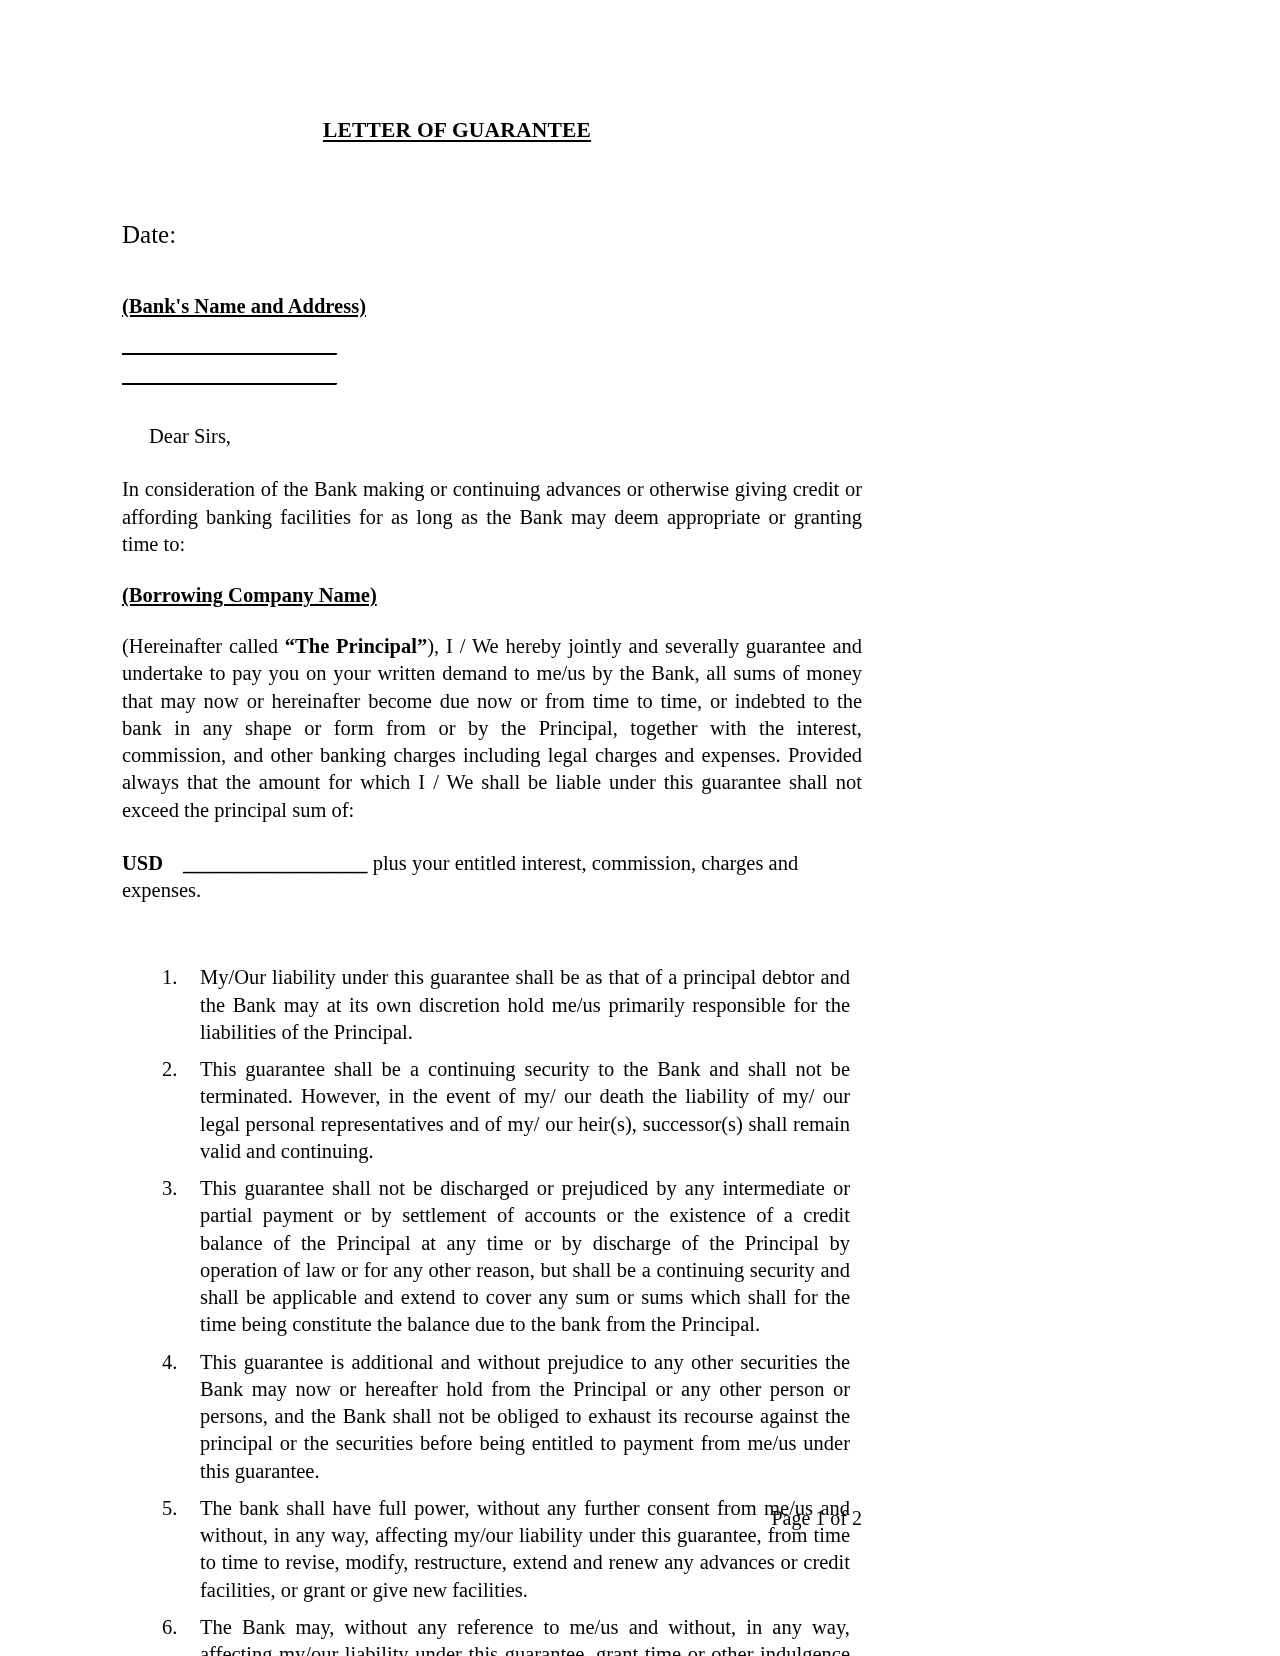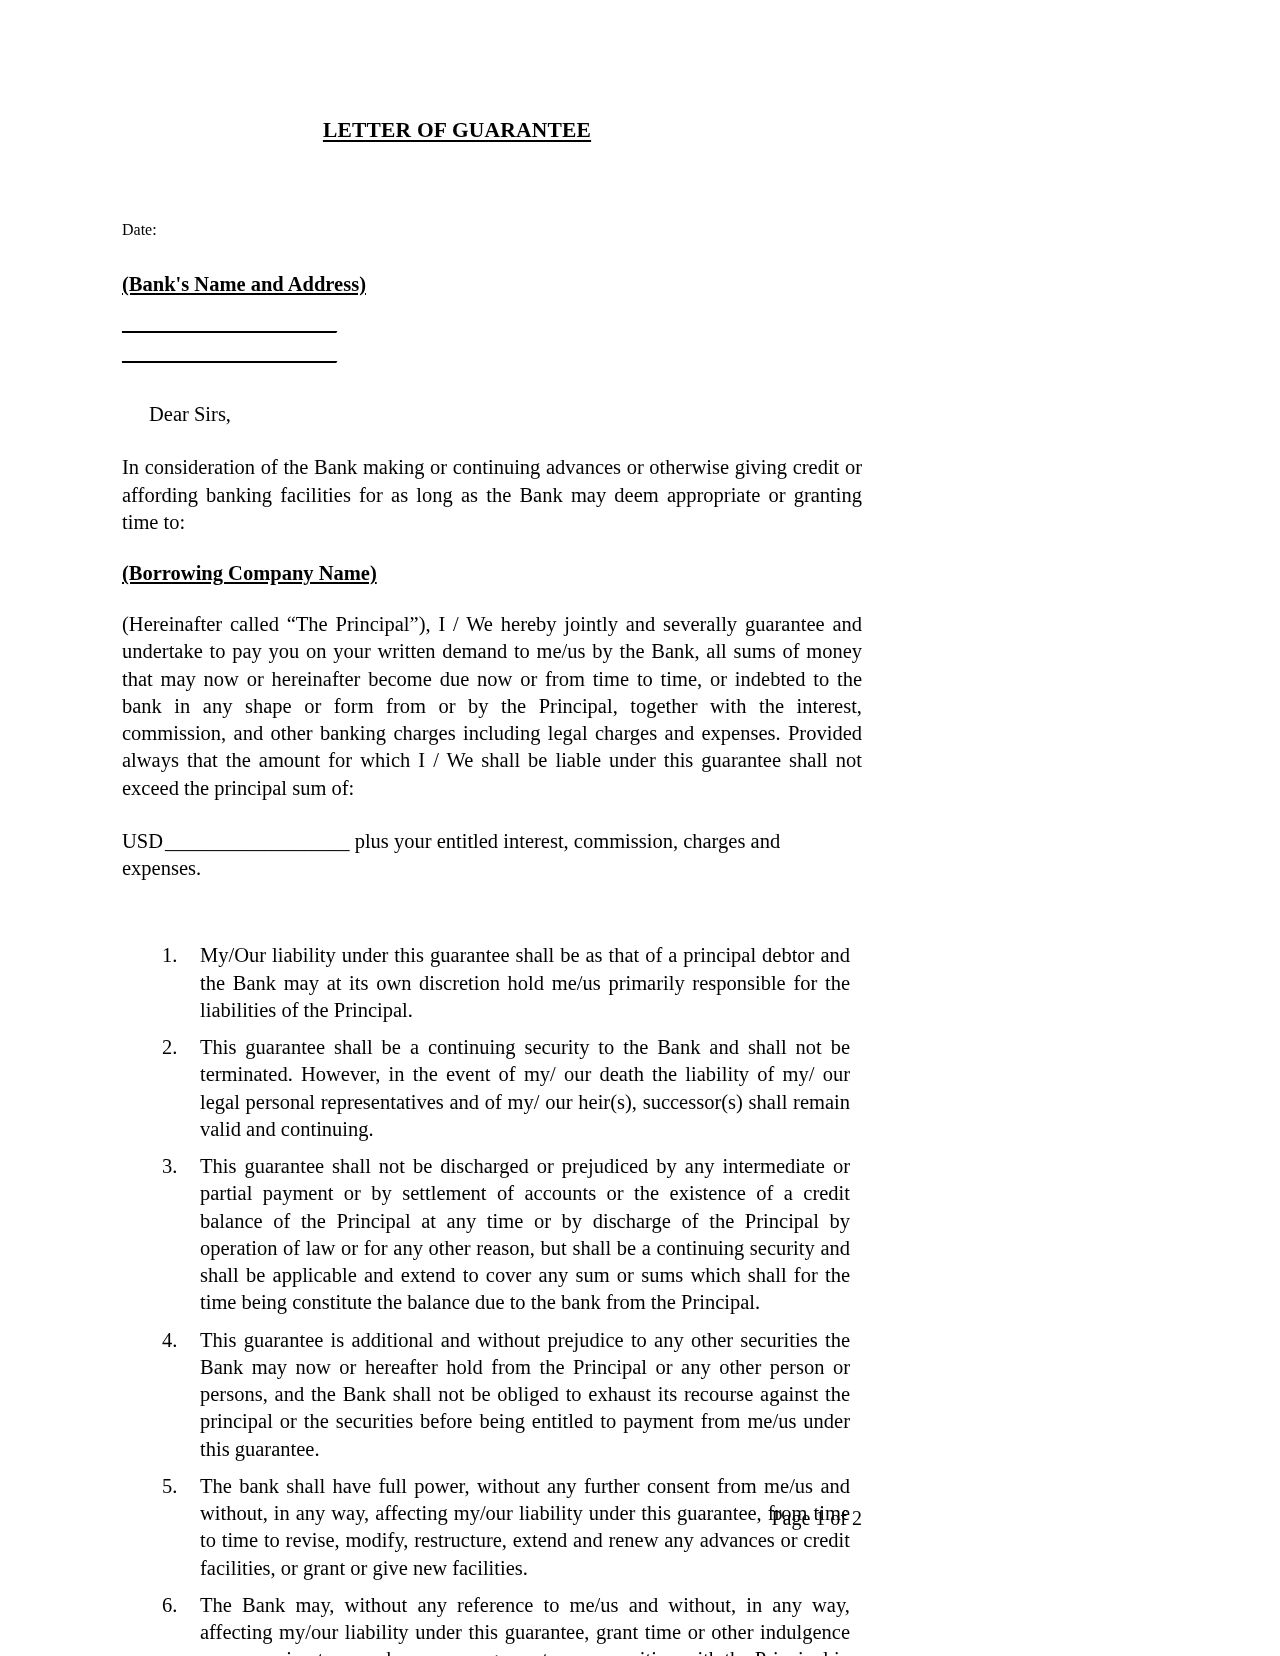--- a/index.html
+++ b/index.html
@@ -41,8 +41,8 @@
     margin-left: 27px;
   }
   .date-line {
-    font-size: 16px;
-    margin-bottom: 0;
+    font-size: 25px;
+    margin-bottom: 12px;
   }
   .heading-ul {
     font-size: 20.5px;

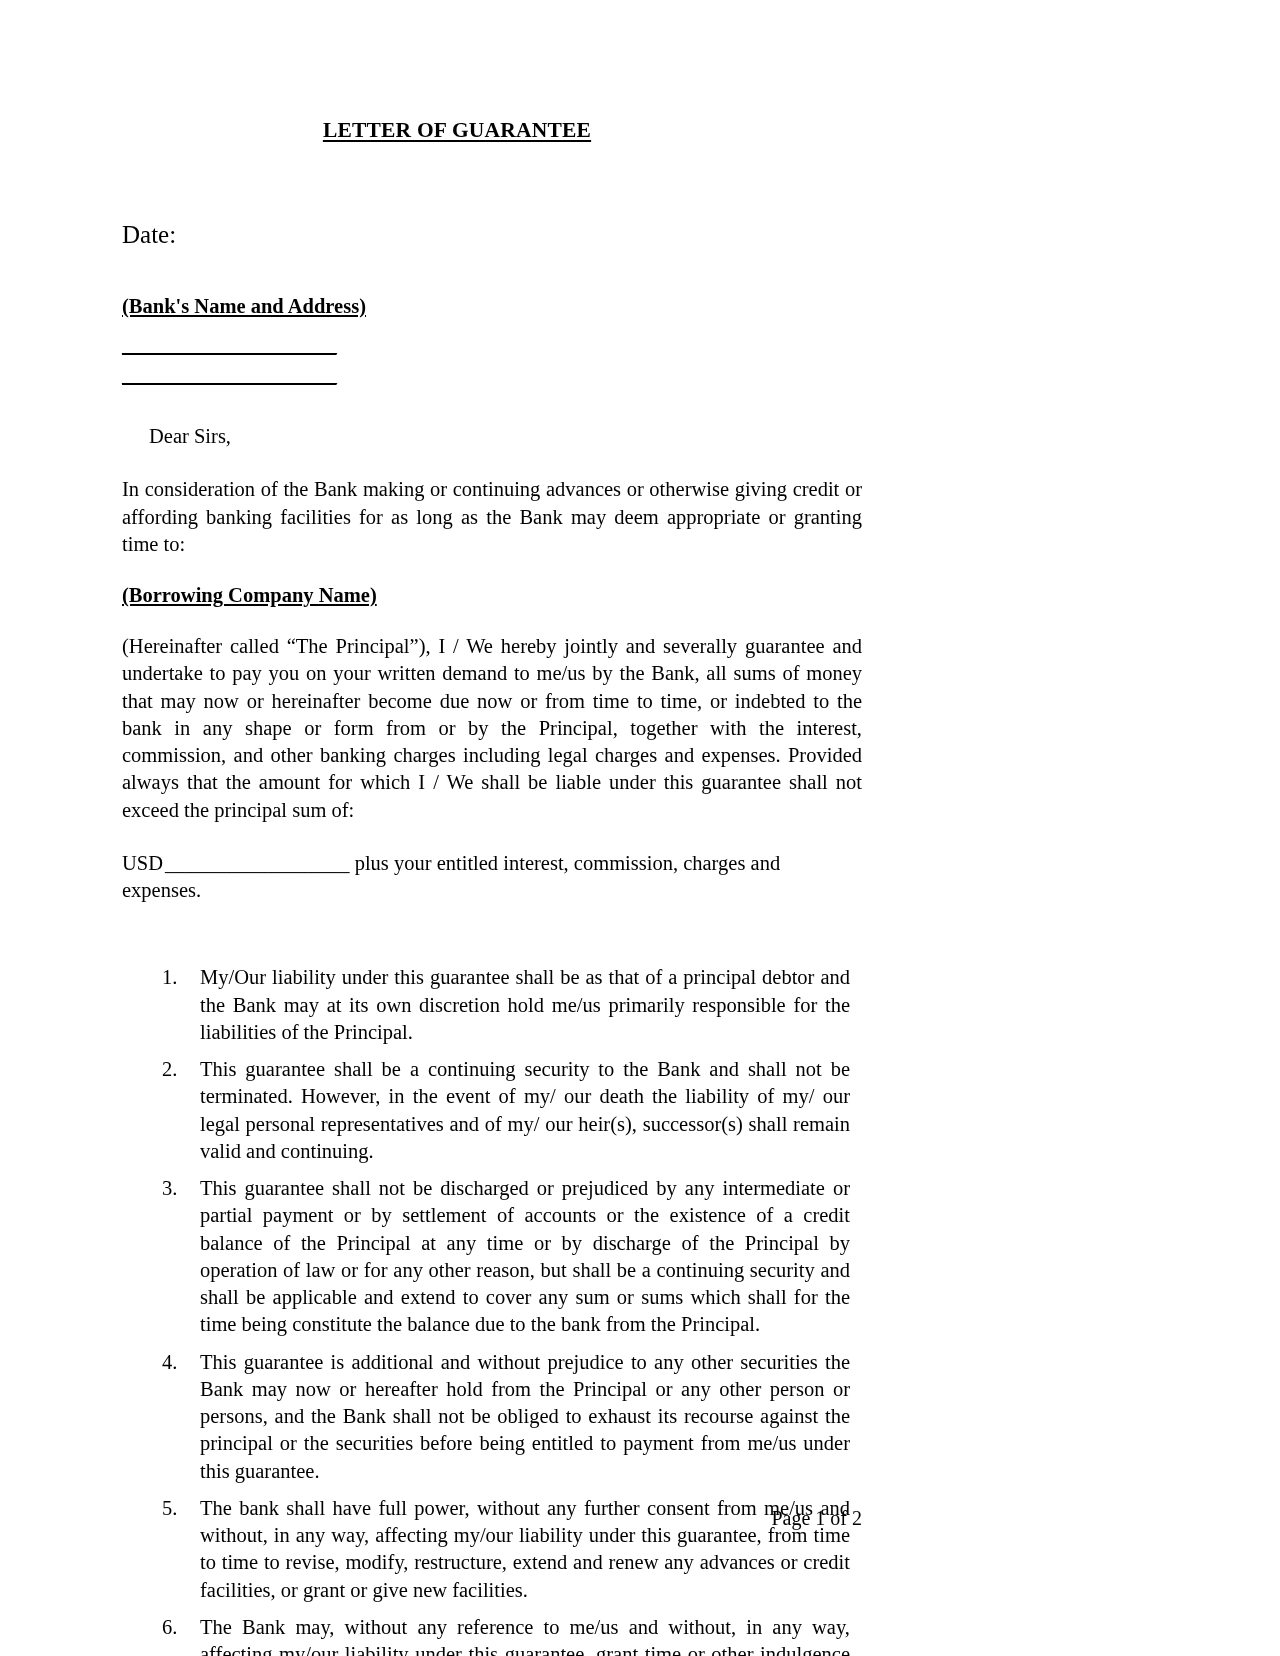--- a/index.html
+++ b/index.html
@@ -68,7 +68,7 @@
   .gap-para { height: 26px; }
   .gap-para-sm { height: 22px; }
 
-  .bold { font-weight: normal; }
+  .bold { font-weight: bold; }
 
   ol.terms {
     margin: 12px;

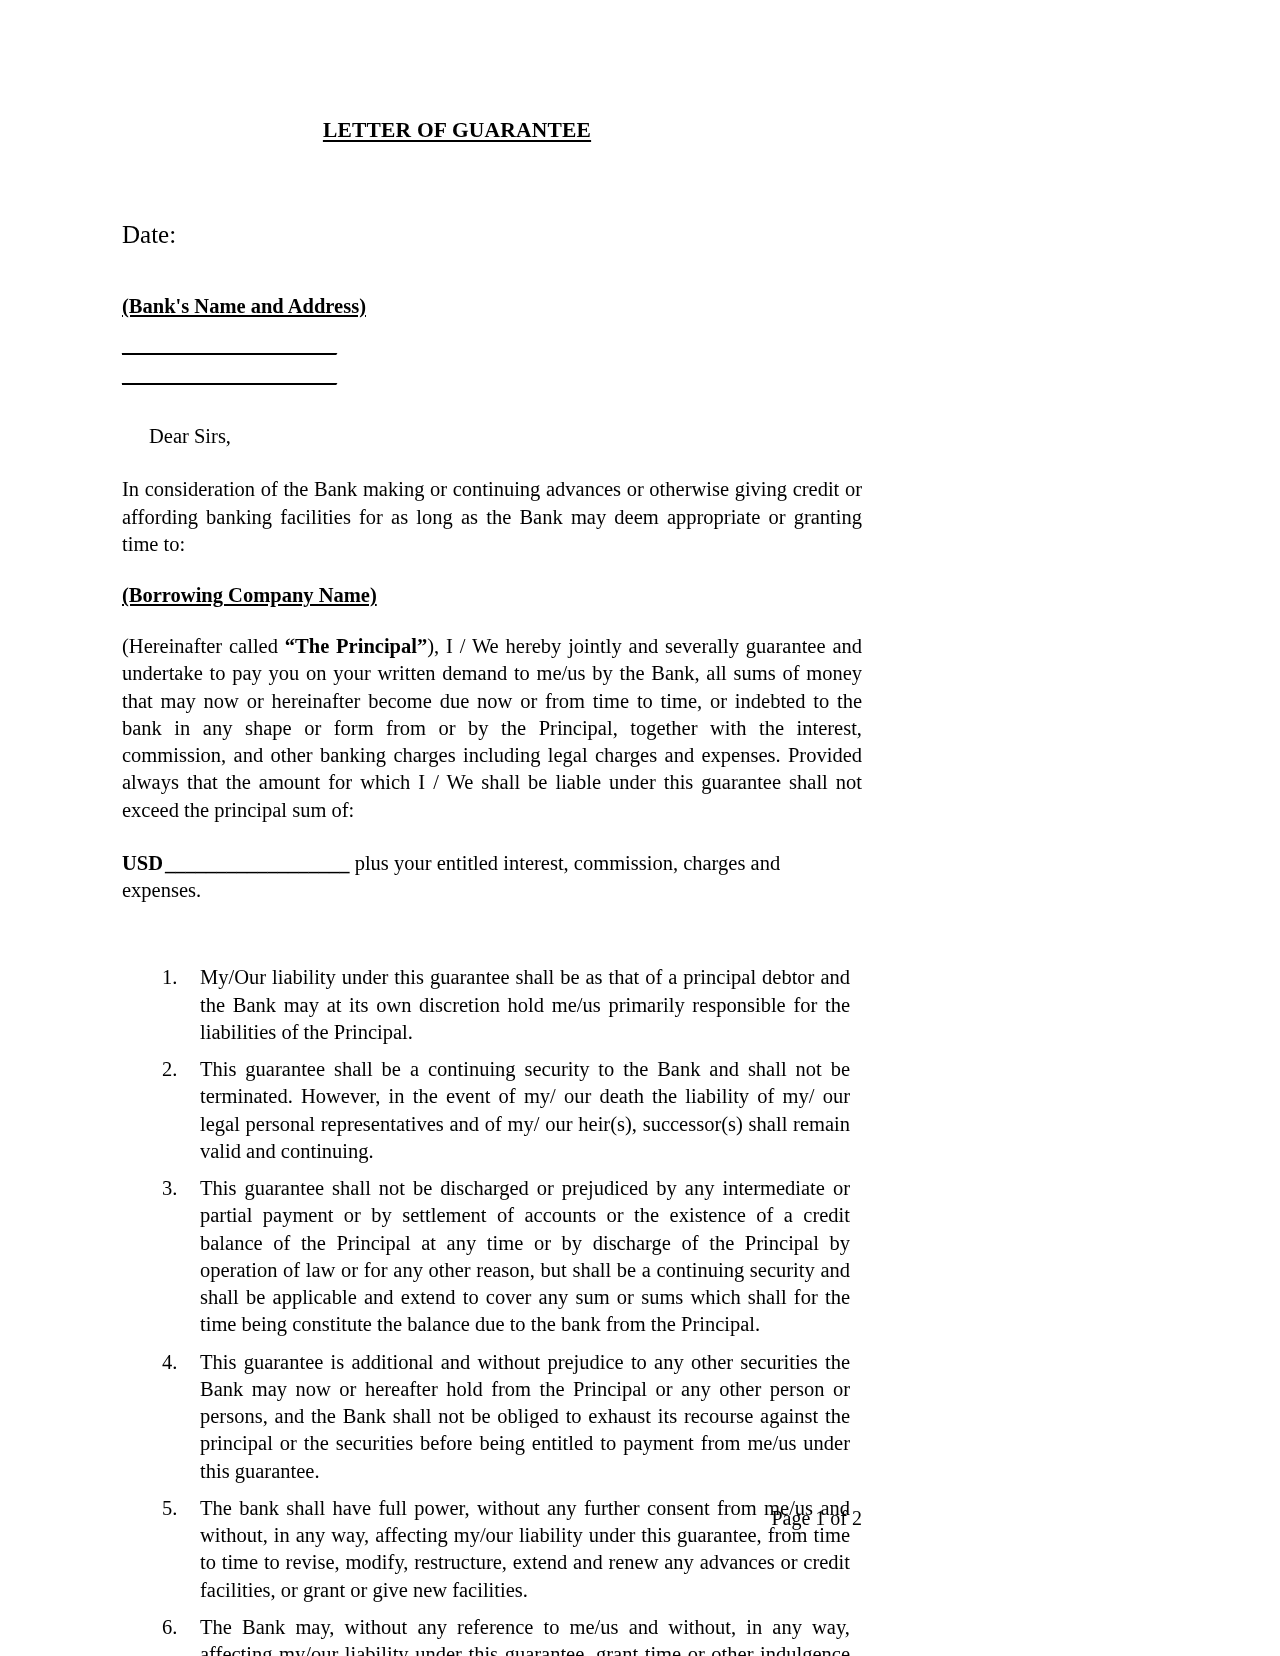--- a/index.html
+++ b/index.html
@@ -143,7 +143,7 @@
 
   <div class="gap-para"></div>
 
-  <p class="body" style="text-align:left"><span class="bold">USD</span><span class="bold" style="margin-left:2px">__________________</span><span> plus your entitled interest, commission, charges and expenses.</span></p>
+  <p class="body" style="text-align:left"><span class="bold">USD</span><span class="bold" style="margin-left:20px">__________________</span><span> plus your entitled interest, commission, charges and expenses.</span></p>
 
   <div class="gap-para"></div>
 

